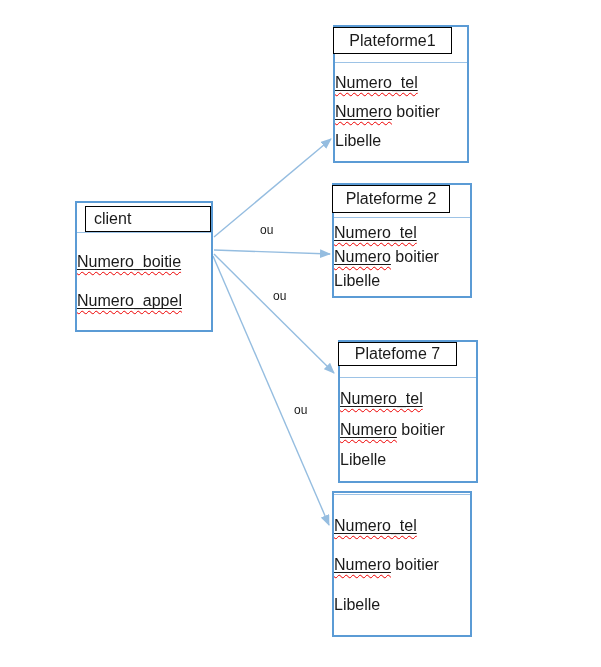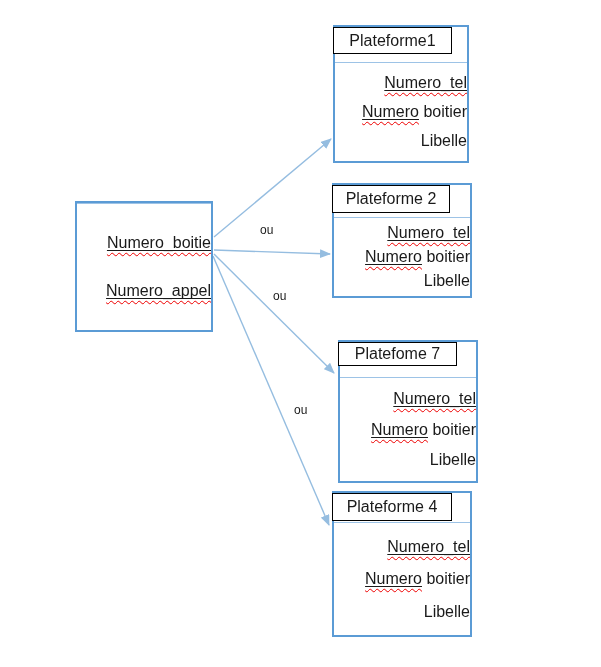--- a/index.html
+++ b/index.html
@@ -32,7 +32,7 @@
   .sep{flex:0 0 auto;height:0;border-top:1px solid var(--separator);}
   .fields{
     flex:1 1 auto;display:flex;flex-direction:column;justify-content:space-evenly;
-    align-items:flex-end;font-size:16px;
+    align-items:flex-start;font-size:16px;
   }
   .field{white-space:pre;}
   .squig{

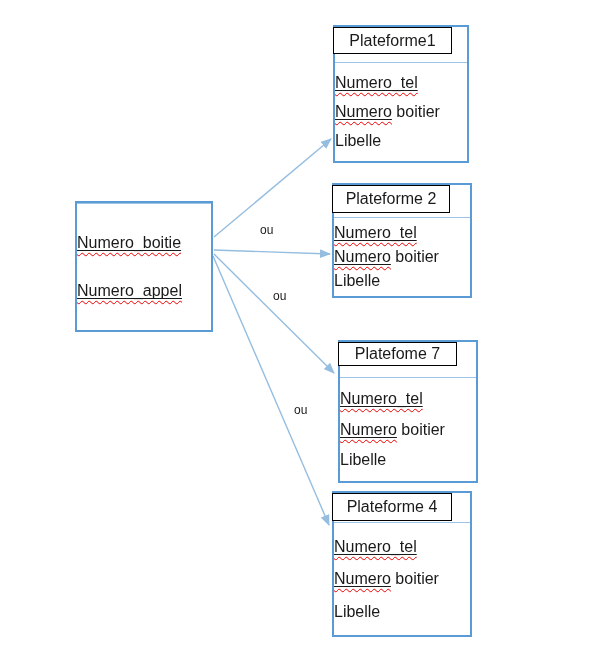--- a/index.html
+++ b/index.html
@@ -65,6 +65,7 @@
   </svg>
 
   <div class="entity" style="left:75px;top:201px;width:138px;height:131px;">
+    <div class="title-box inset" style="width:126px;height:26px;">client</div>
     <div class="sep" style="margin-top:0;"></div>
     <div class="fields">
       <div class="field"><span class="squig"><span class="pk">Numero_boitie</span></span><span></span></div>

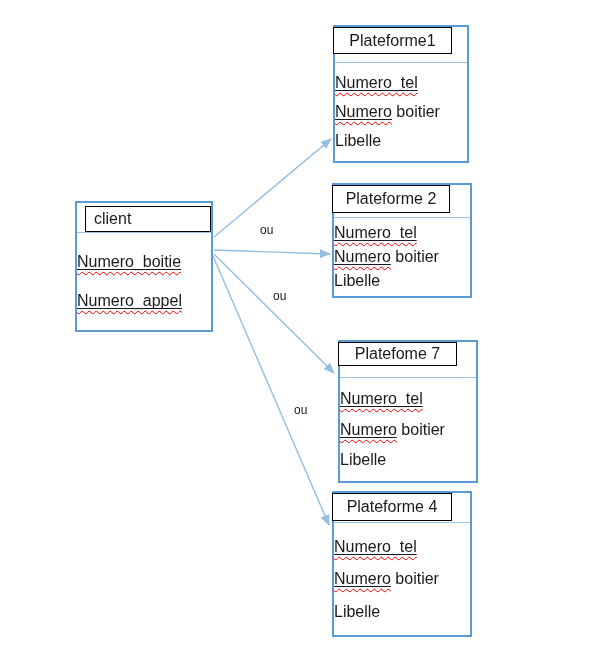--- a/index.html
+++ b/index.html
@@ -104,7 +104,6 @@
   </div>
 
   <div class="entity" style="left:332px;top:491px;width:140px;height:146px;">
-    <div class="title-box" style="width:120px;height:28px;">Plateforme 4</div>
     <div class="sep" style="margin-top:1px;"></div>
     <div class="fields">
       <div class="field"><span class="squig"><span class="pk">Numero_tel</span></span><span></span></div>

